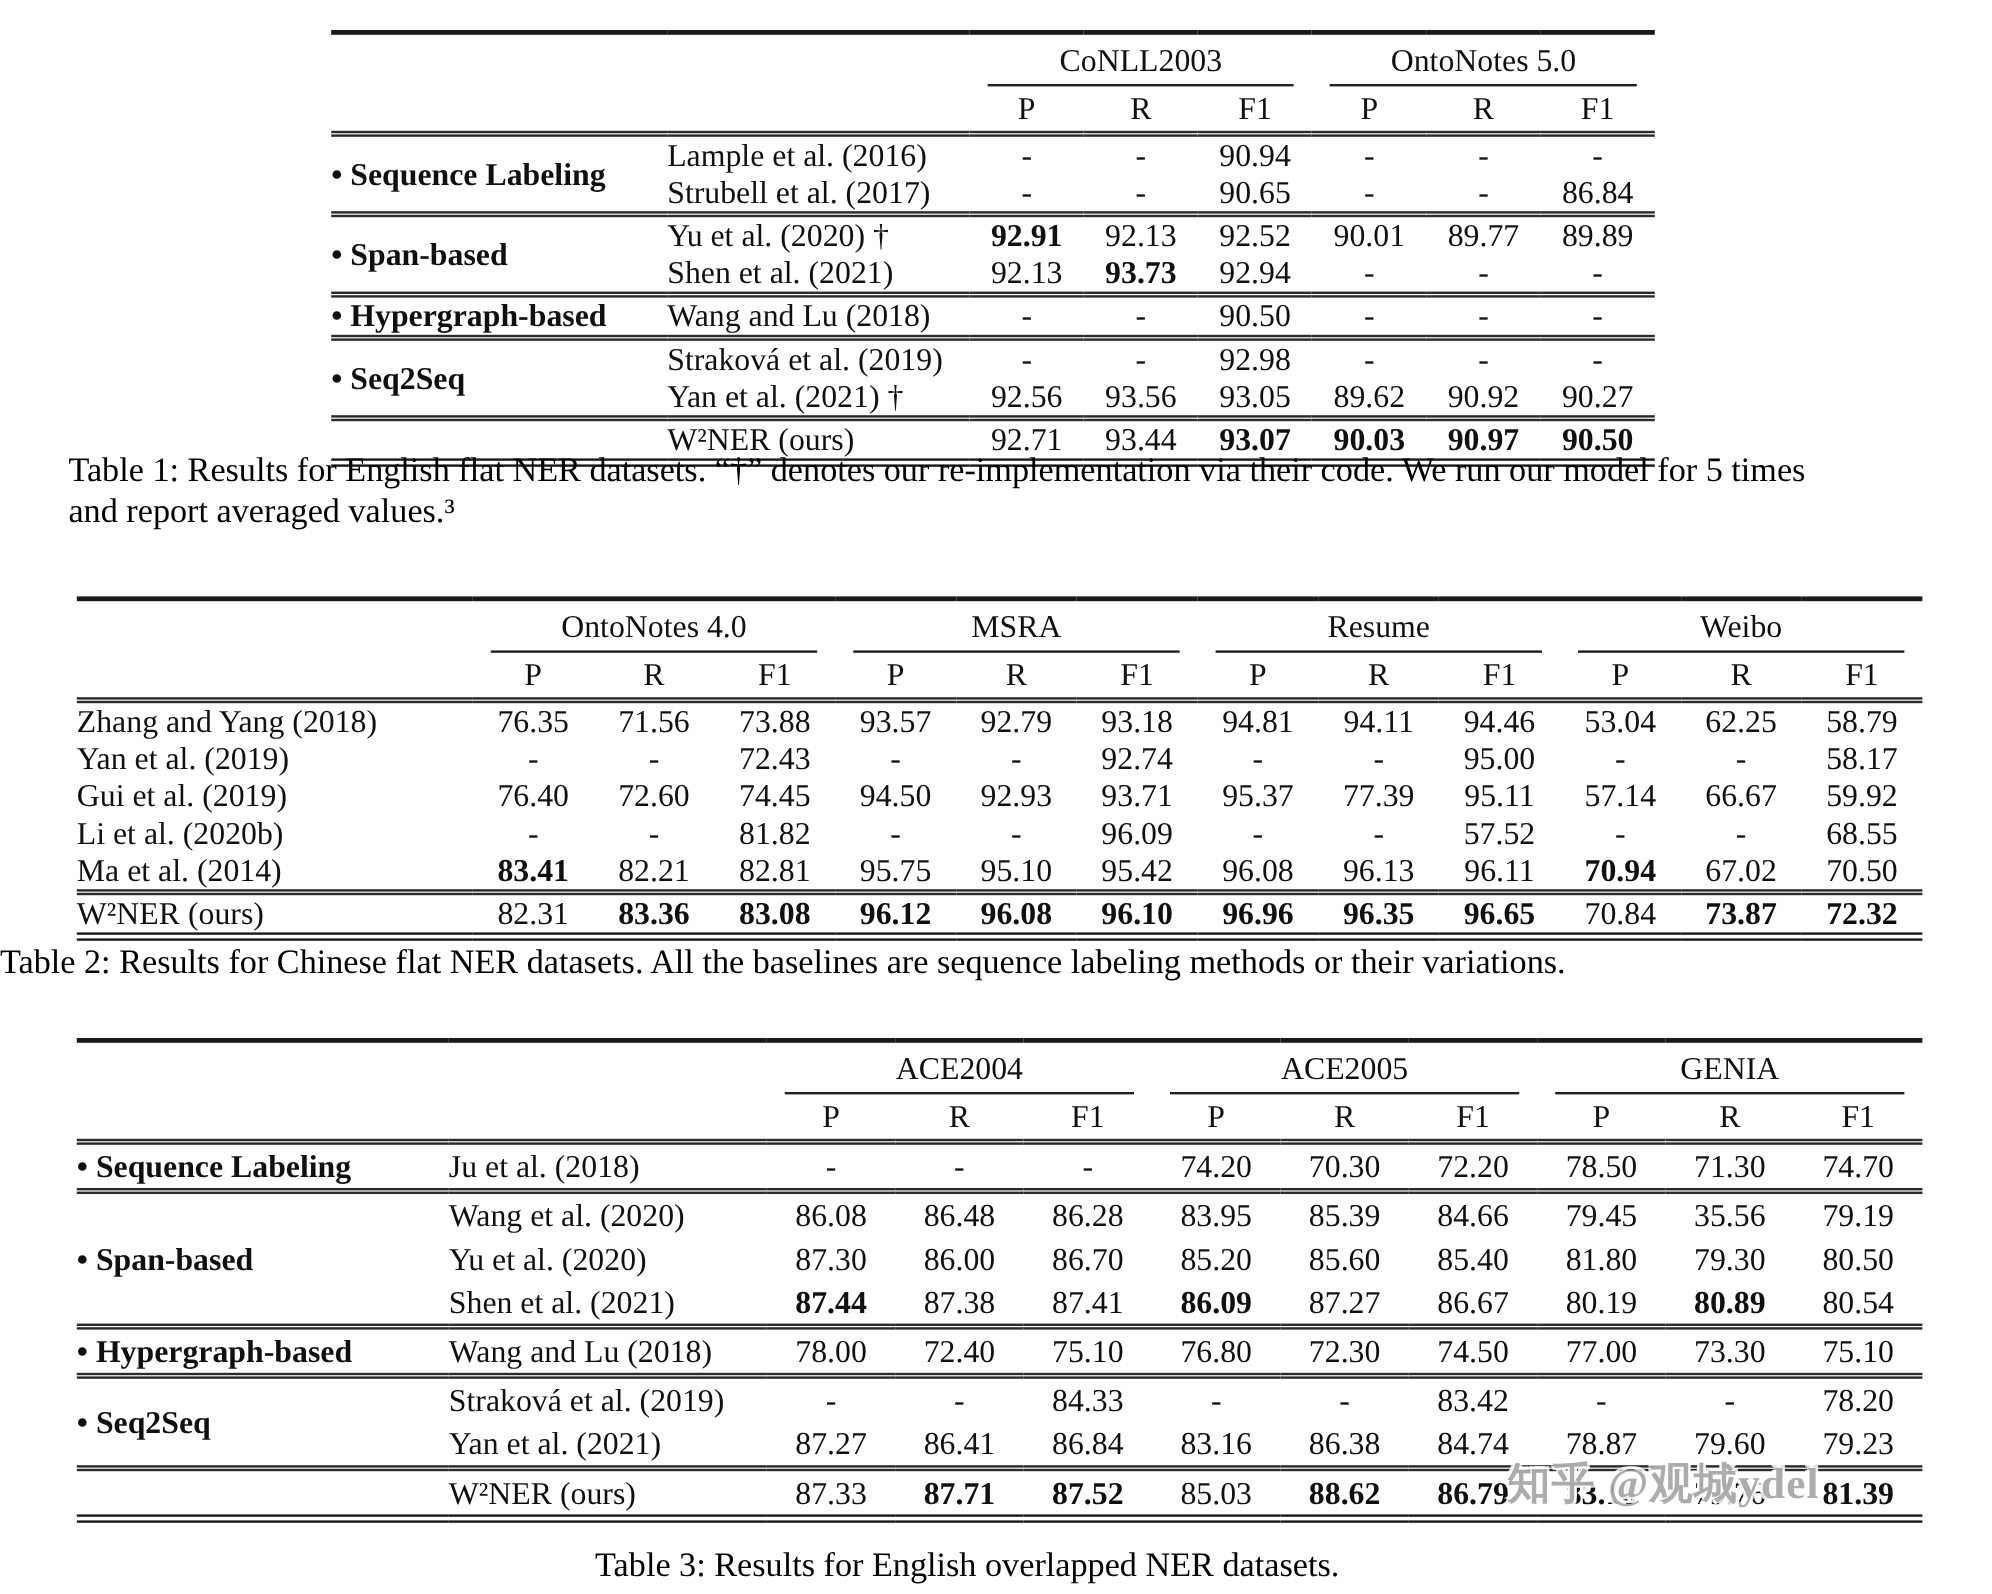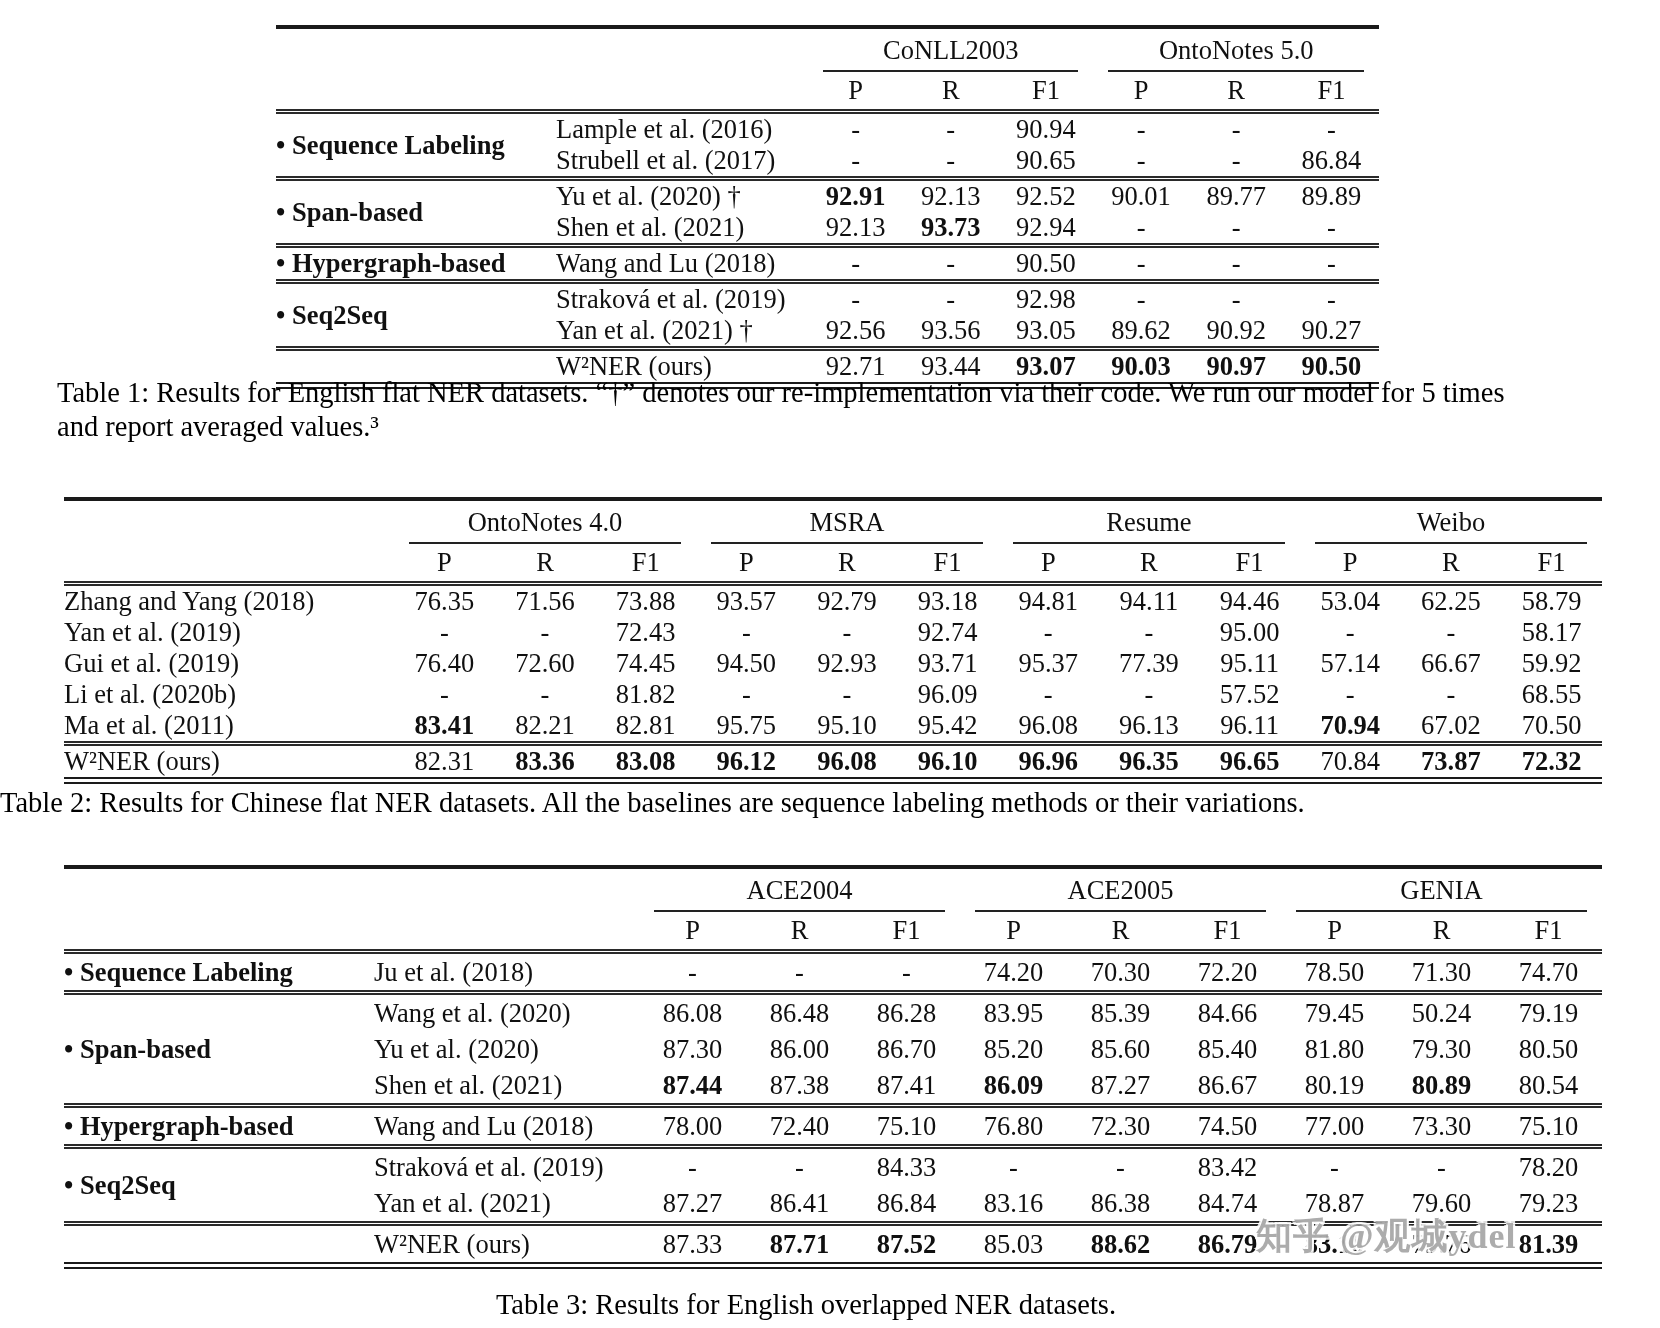--- a/index.html
+++ b/index.html
@@ -280,7 +280,7 @@
           <td class="num">68.55</td>
         </tr>
         <tr>
-          <td class="method">Ma et al. (2011)</td>
+          <td class="method">Ma et al. (2014)</td>
           <td class="num bold">83.41</td>
           <td class="num">82.21</td>
           <td class="num">82.81</td>

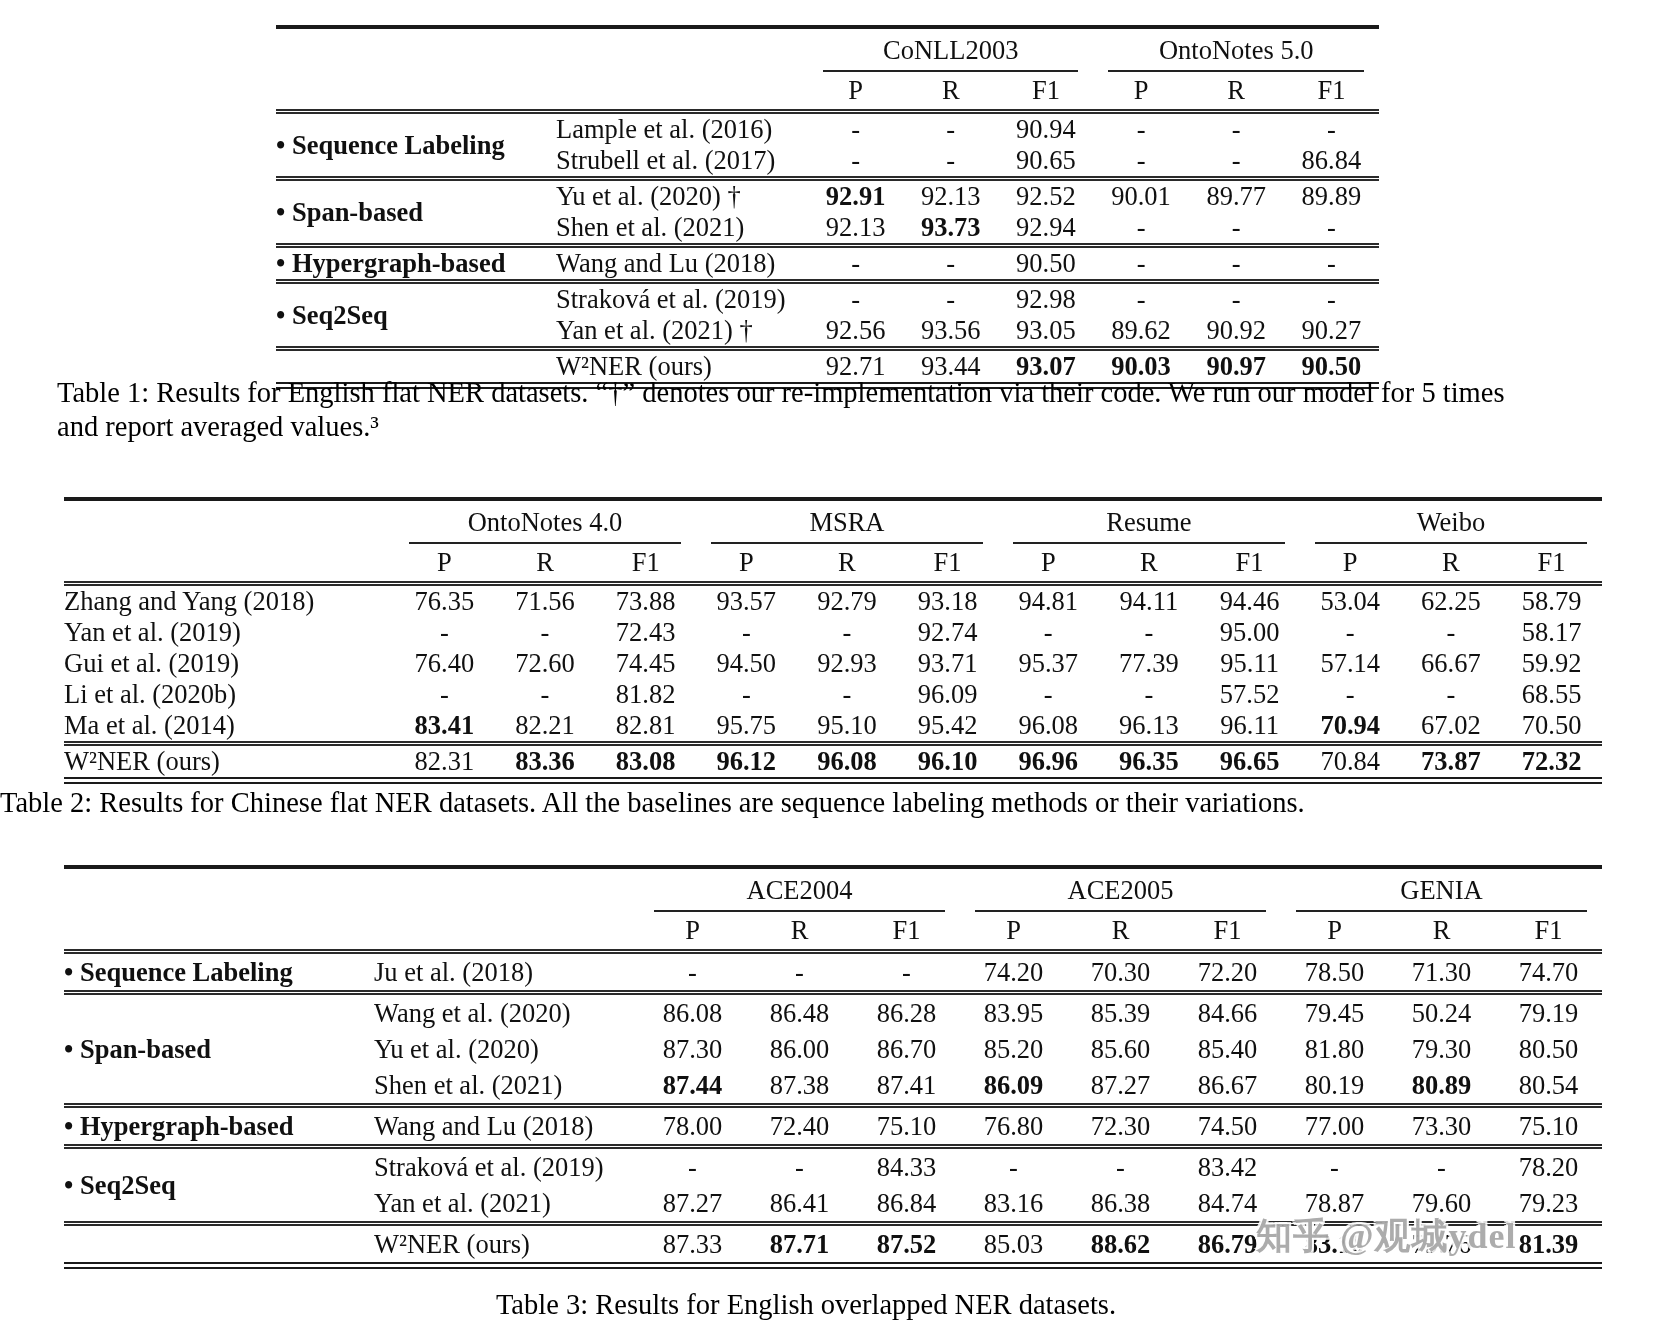--- a/index.html
+++ b/index.html
@@ -380,7 +380,7 @@
           <td class="num">85.39</td>
           <td class="num">84.66</td>
           <td class="num">79.45</td>
-          <td class="num">50.24</td>
+          <td class="num">35.56</td>
           <td class="num">79.19</td>
         </tr>
         <tr>

